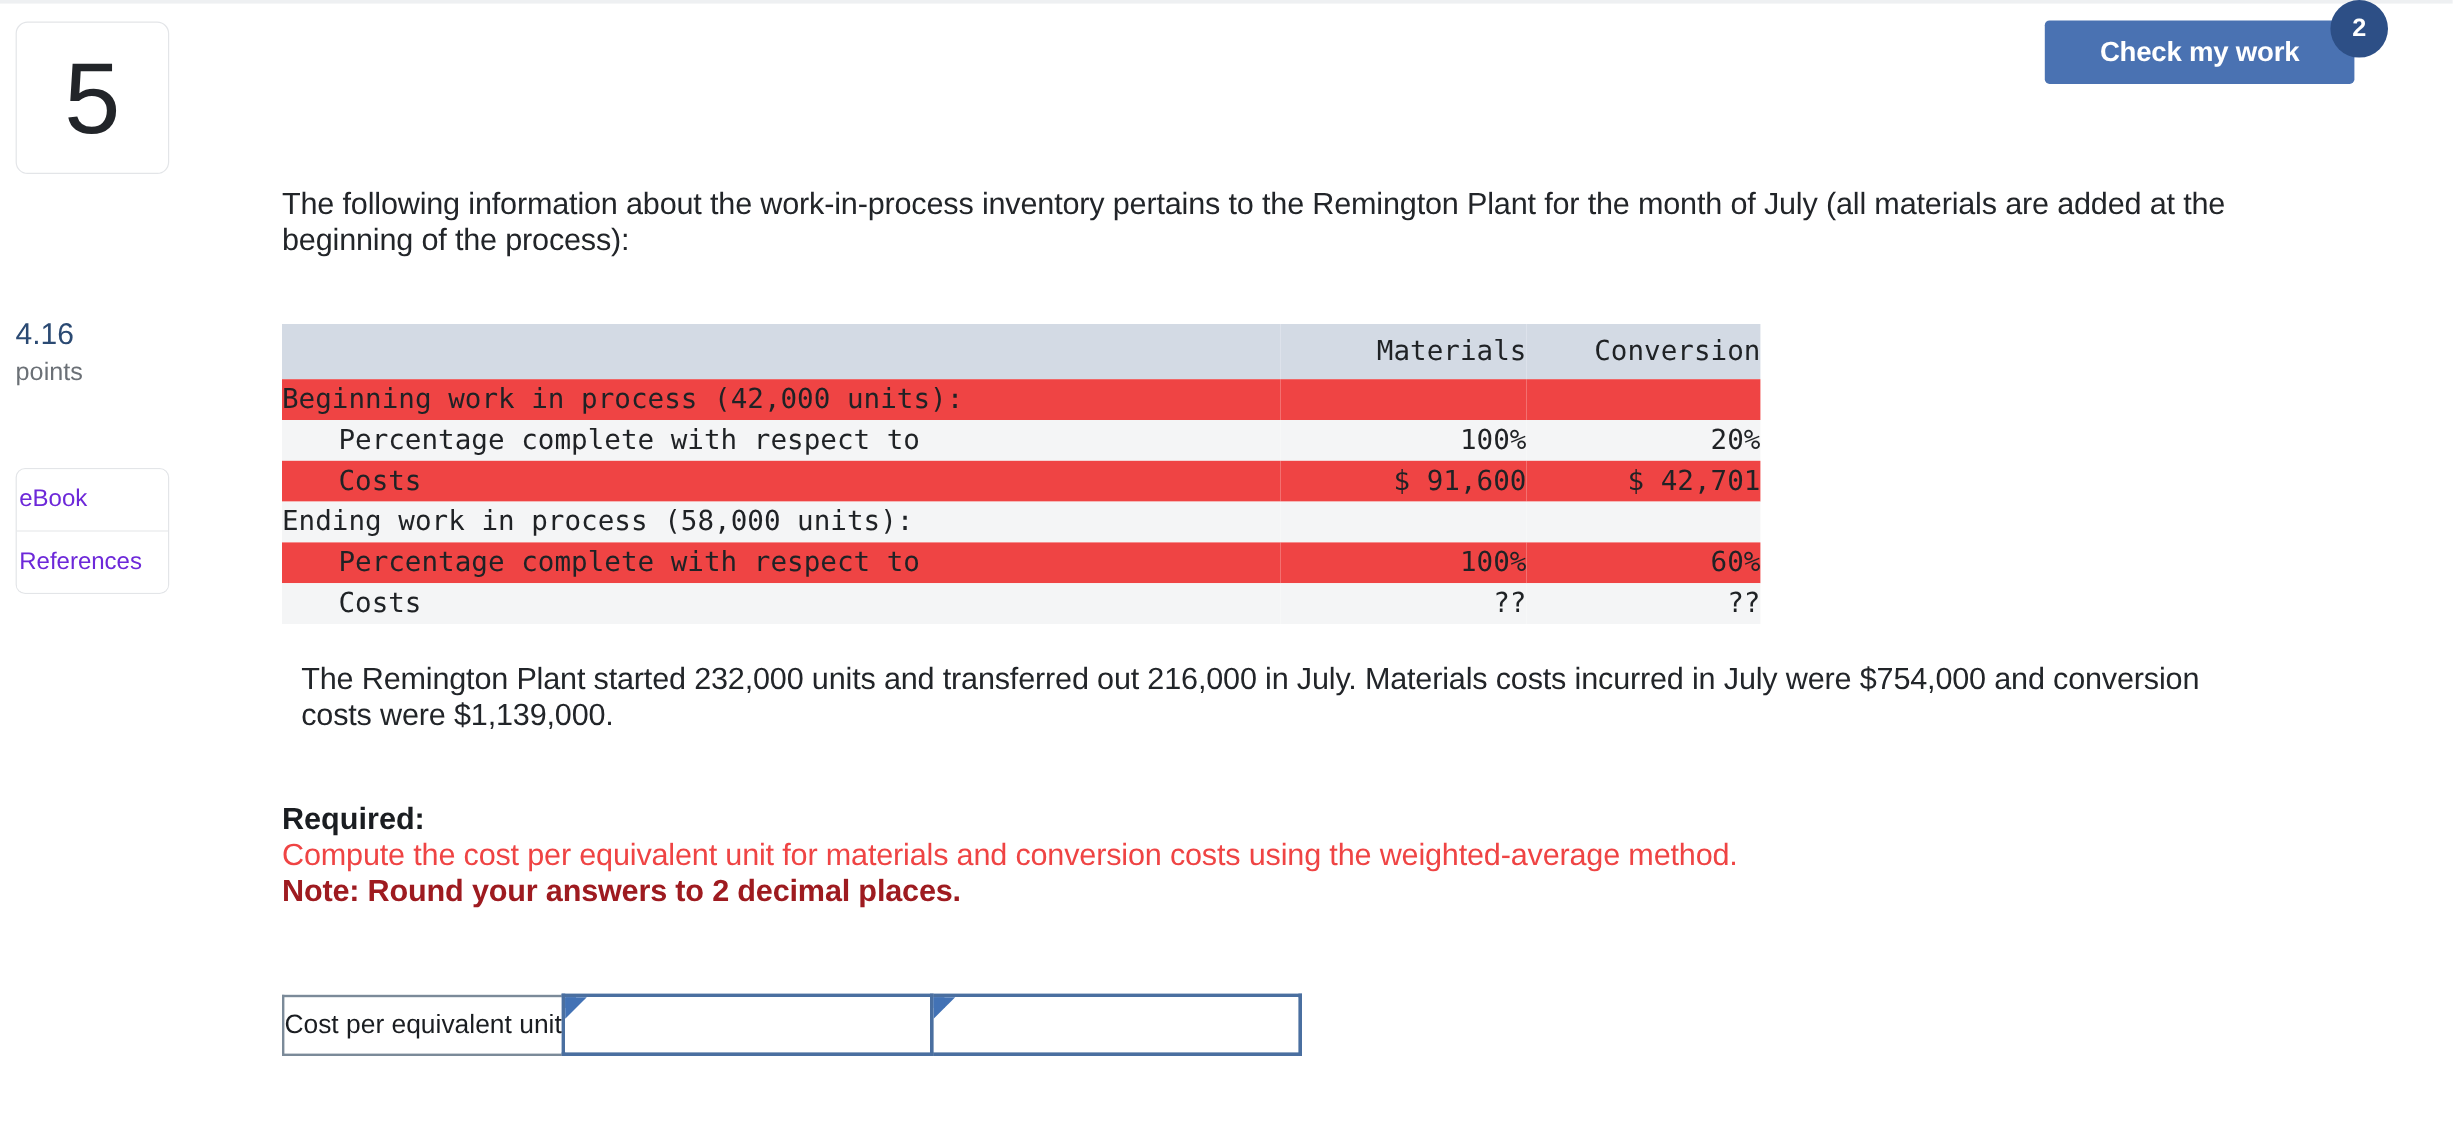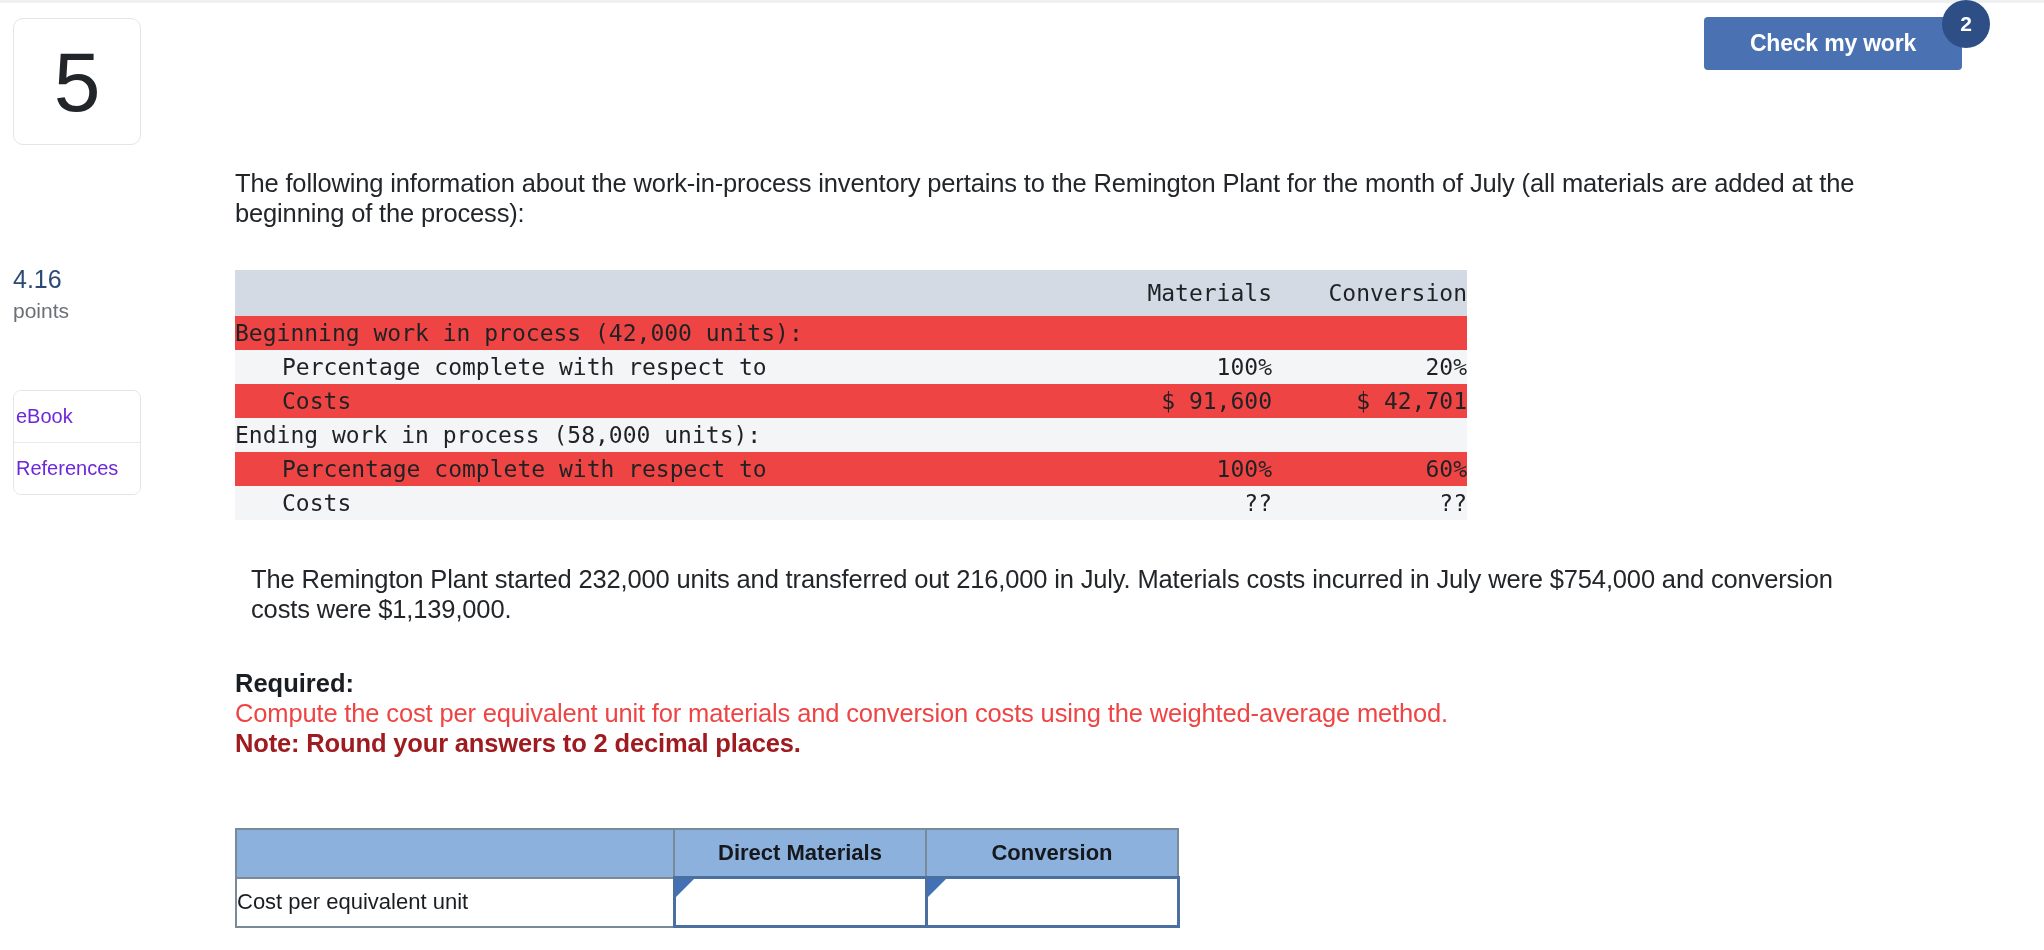--- a/index.html
+++ b/index.html
@@ -139,7 +139,6 @@
     line-height: 1.18;
     color: #222529;
     letter-spacing: -0.15px;
-    margin-top: 13px;
   }
   .para-intro {
     position: absolute;

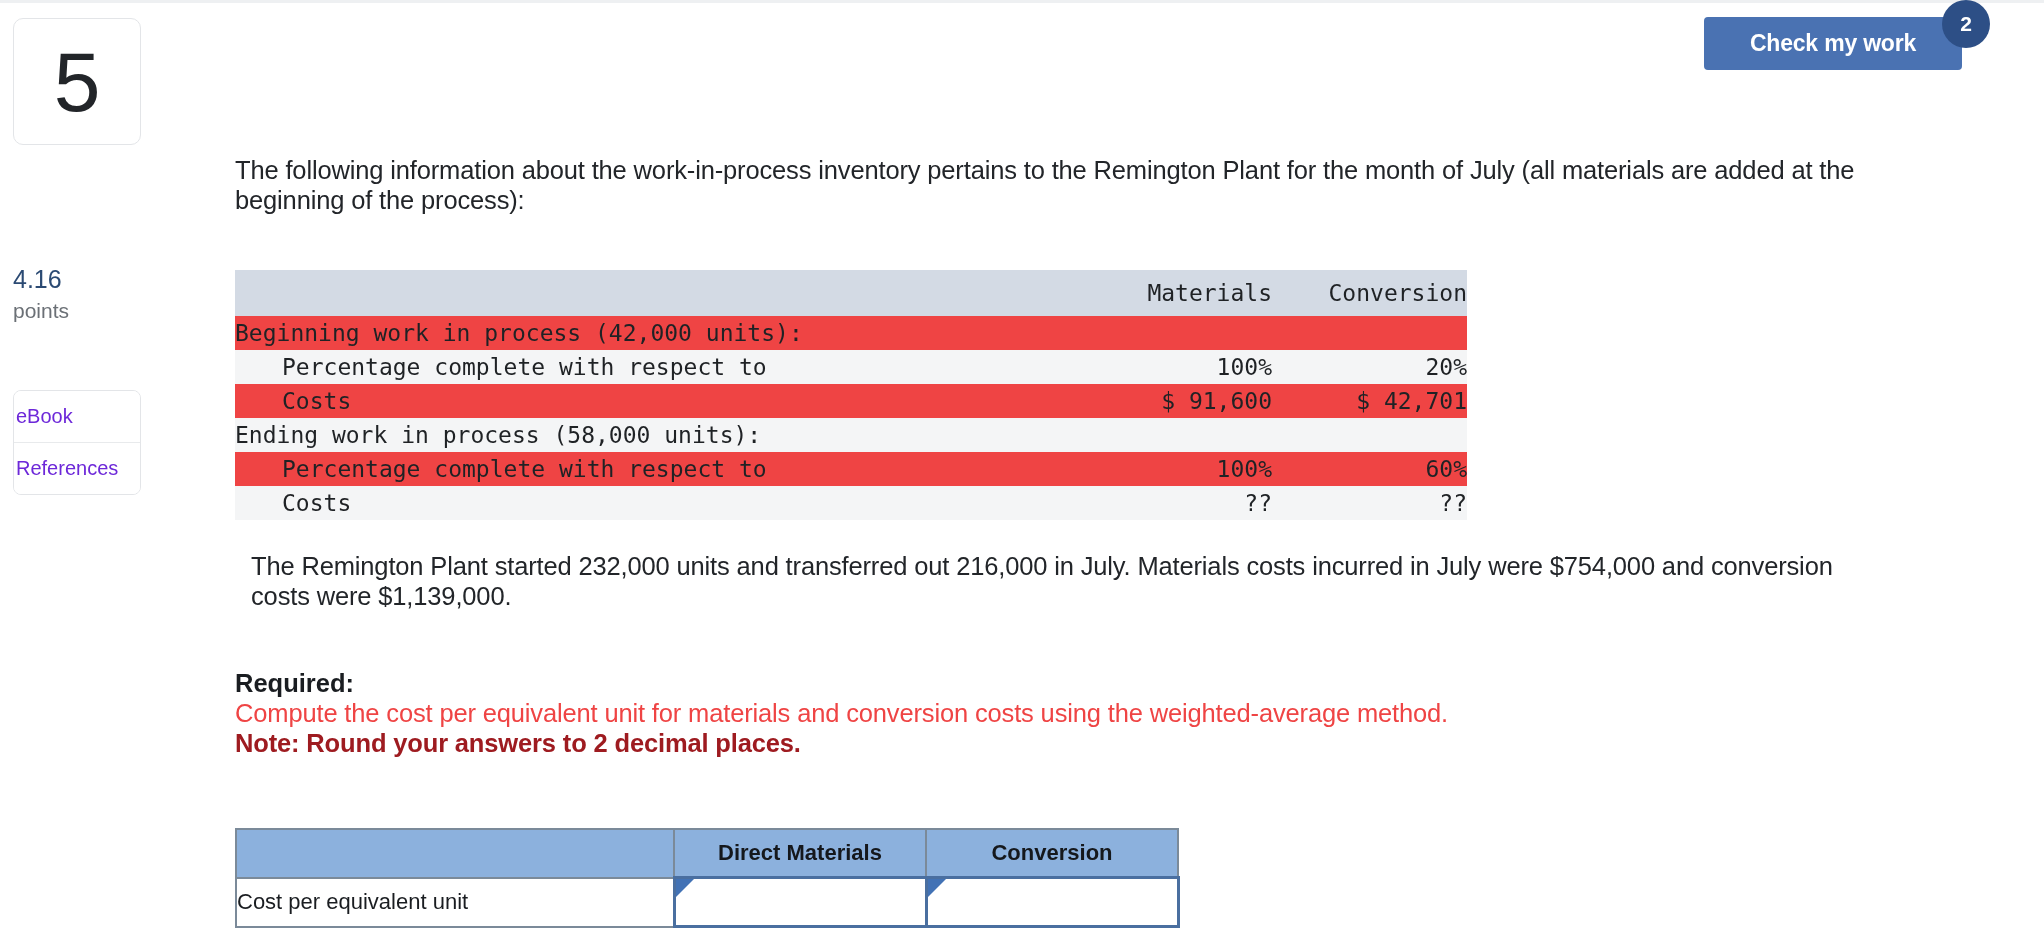--- a/index.html
+++ b/index.html
@@ -368,11 +368,6 @@
   <table class="ans-table">
     <tbody>
       <tr>
-        <th class="ans-hdr-blank"></th>
-        <th class="ans-hdr">Direct Materials</th>
-        <th class="ans-hdr">Conversion</th>
-      </tr>
-      <tr>
         <td class="ans-rowlabel">Cost per equivalent unit</td>
         <td class="ans-input-cell">
           <span class="corner-flag"></span>

